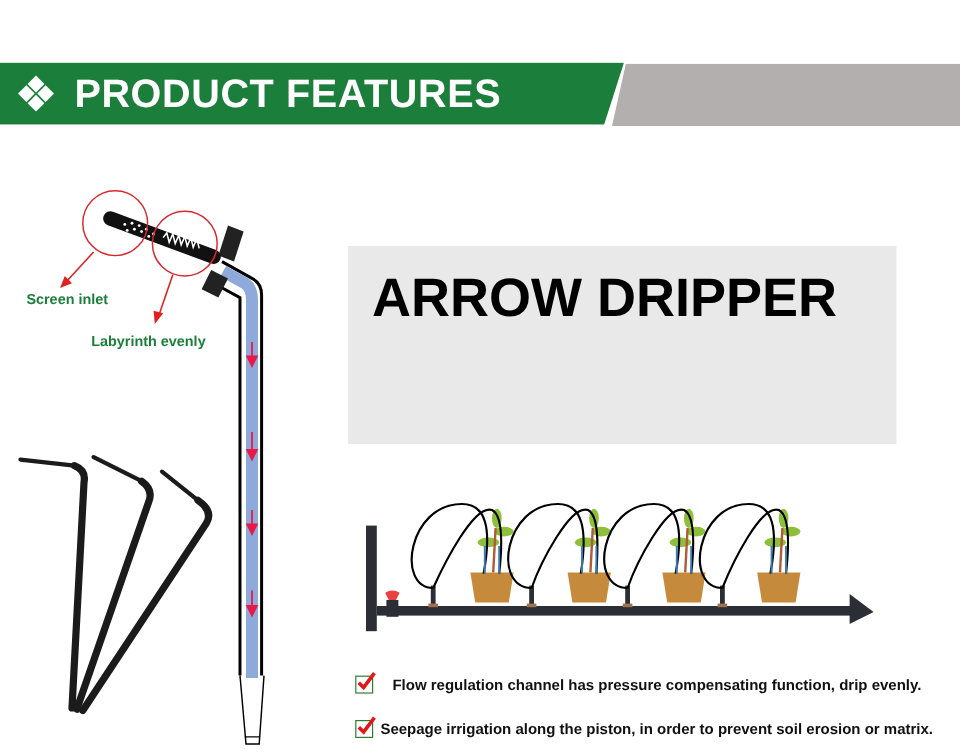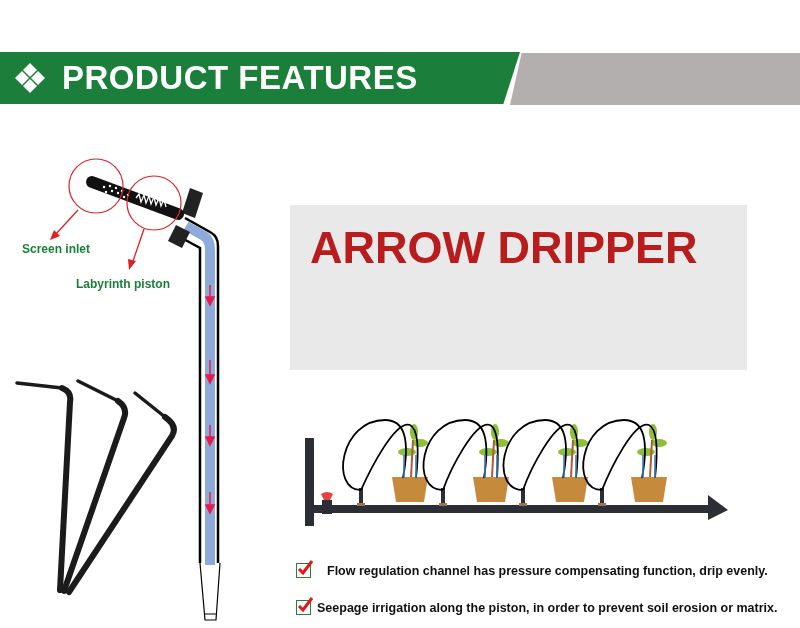--- a/index.html
+++ b/index.html
@@ -10,7 +10,7 @@
   .banner-title { position:absolute; left:62px; top:7px; color:#fff; font-weight:bold; font-size:33px; letter-spacing:0.5px; line-height:38px; white-space:nowrap; }
   .diamond-icon { position:absolute; left:14px; top:10px; width:32px; height:32px; }
   .infobox { position:absolute; left:290px; top:205px; width:457px; height:165px; background:#e9e9e9; }
-  .info-title { position:absolute; left:20px; top:17px; color:#b91c1c; font-weight:bold; font-size:45px; line-height:52px; white-space:nowrap; }
+  .info-title { position:absolute; left:20px; top:17px; color:#000000; font-weight:bold; font-size:45px; line-height:52px; white-space:nowrap; }
   .info-sub { position:absolute; left:21px; top:74px; width:420px; color:#1b7f3b; font-weight:bold; font-size:18.5px; line-height:25.5px; }
   .feature { position:absolute; left:296px; font-size:12.5px; font-weight:bold; color:#111; white-space:nowrap; display:flex; align-items:center; }
   .check { width:13px; height:13px; border:1px solid #2e7d32; position:relative; margin-right:6px; background:#fff; }

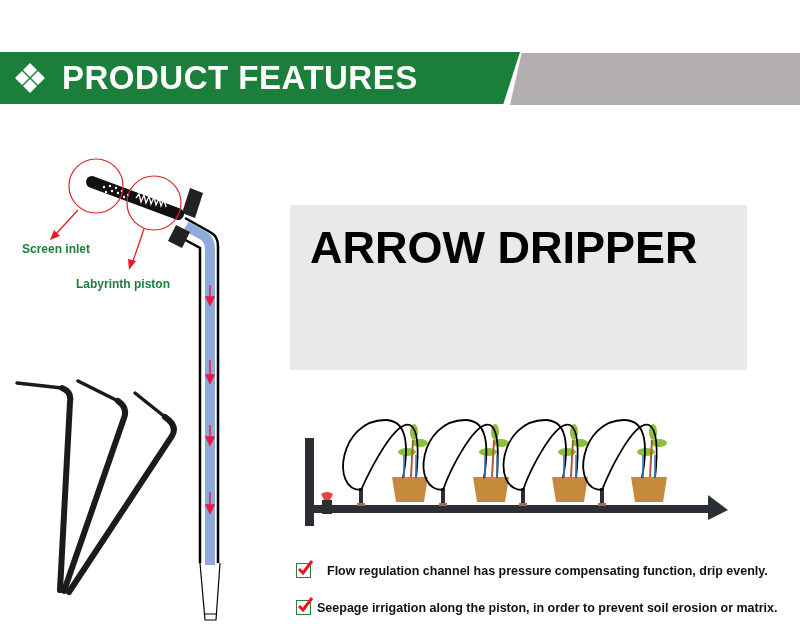--- a/index.html
+++ b/index.html
@@ -160,7 +160,7 @@
 </svg>
 
 <div class="label" style="left:22px; top:242px;">Screen inlet</div>
-<div class="label" style="left:76px; top:277px;">Labyrinth piston</div>
+<div class="label" style="left:76px; top:277px;">Labyrinth evenly</div>
 
 <div class="infobox">
   <div class="info-title">ARROW DRIPPER</div>

